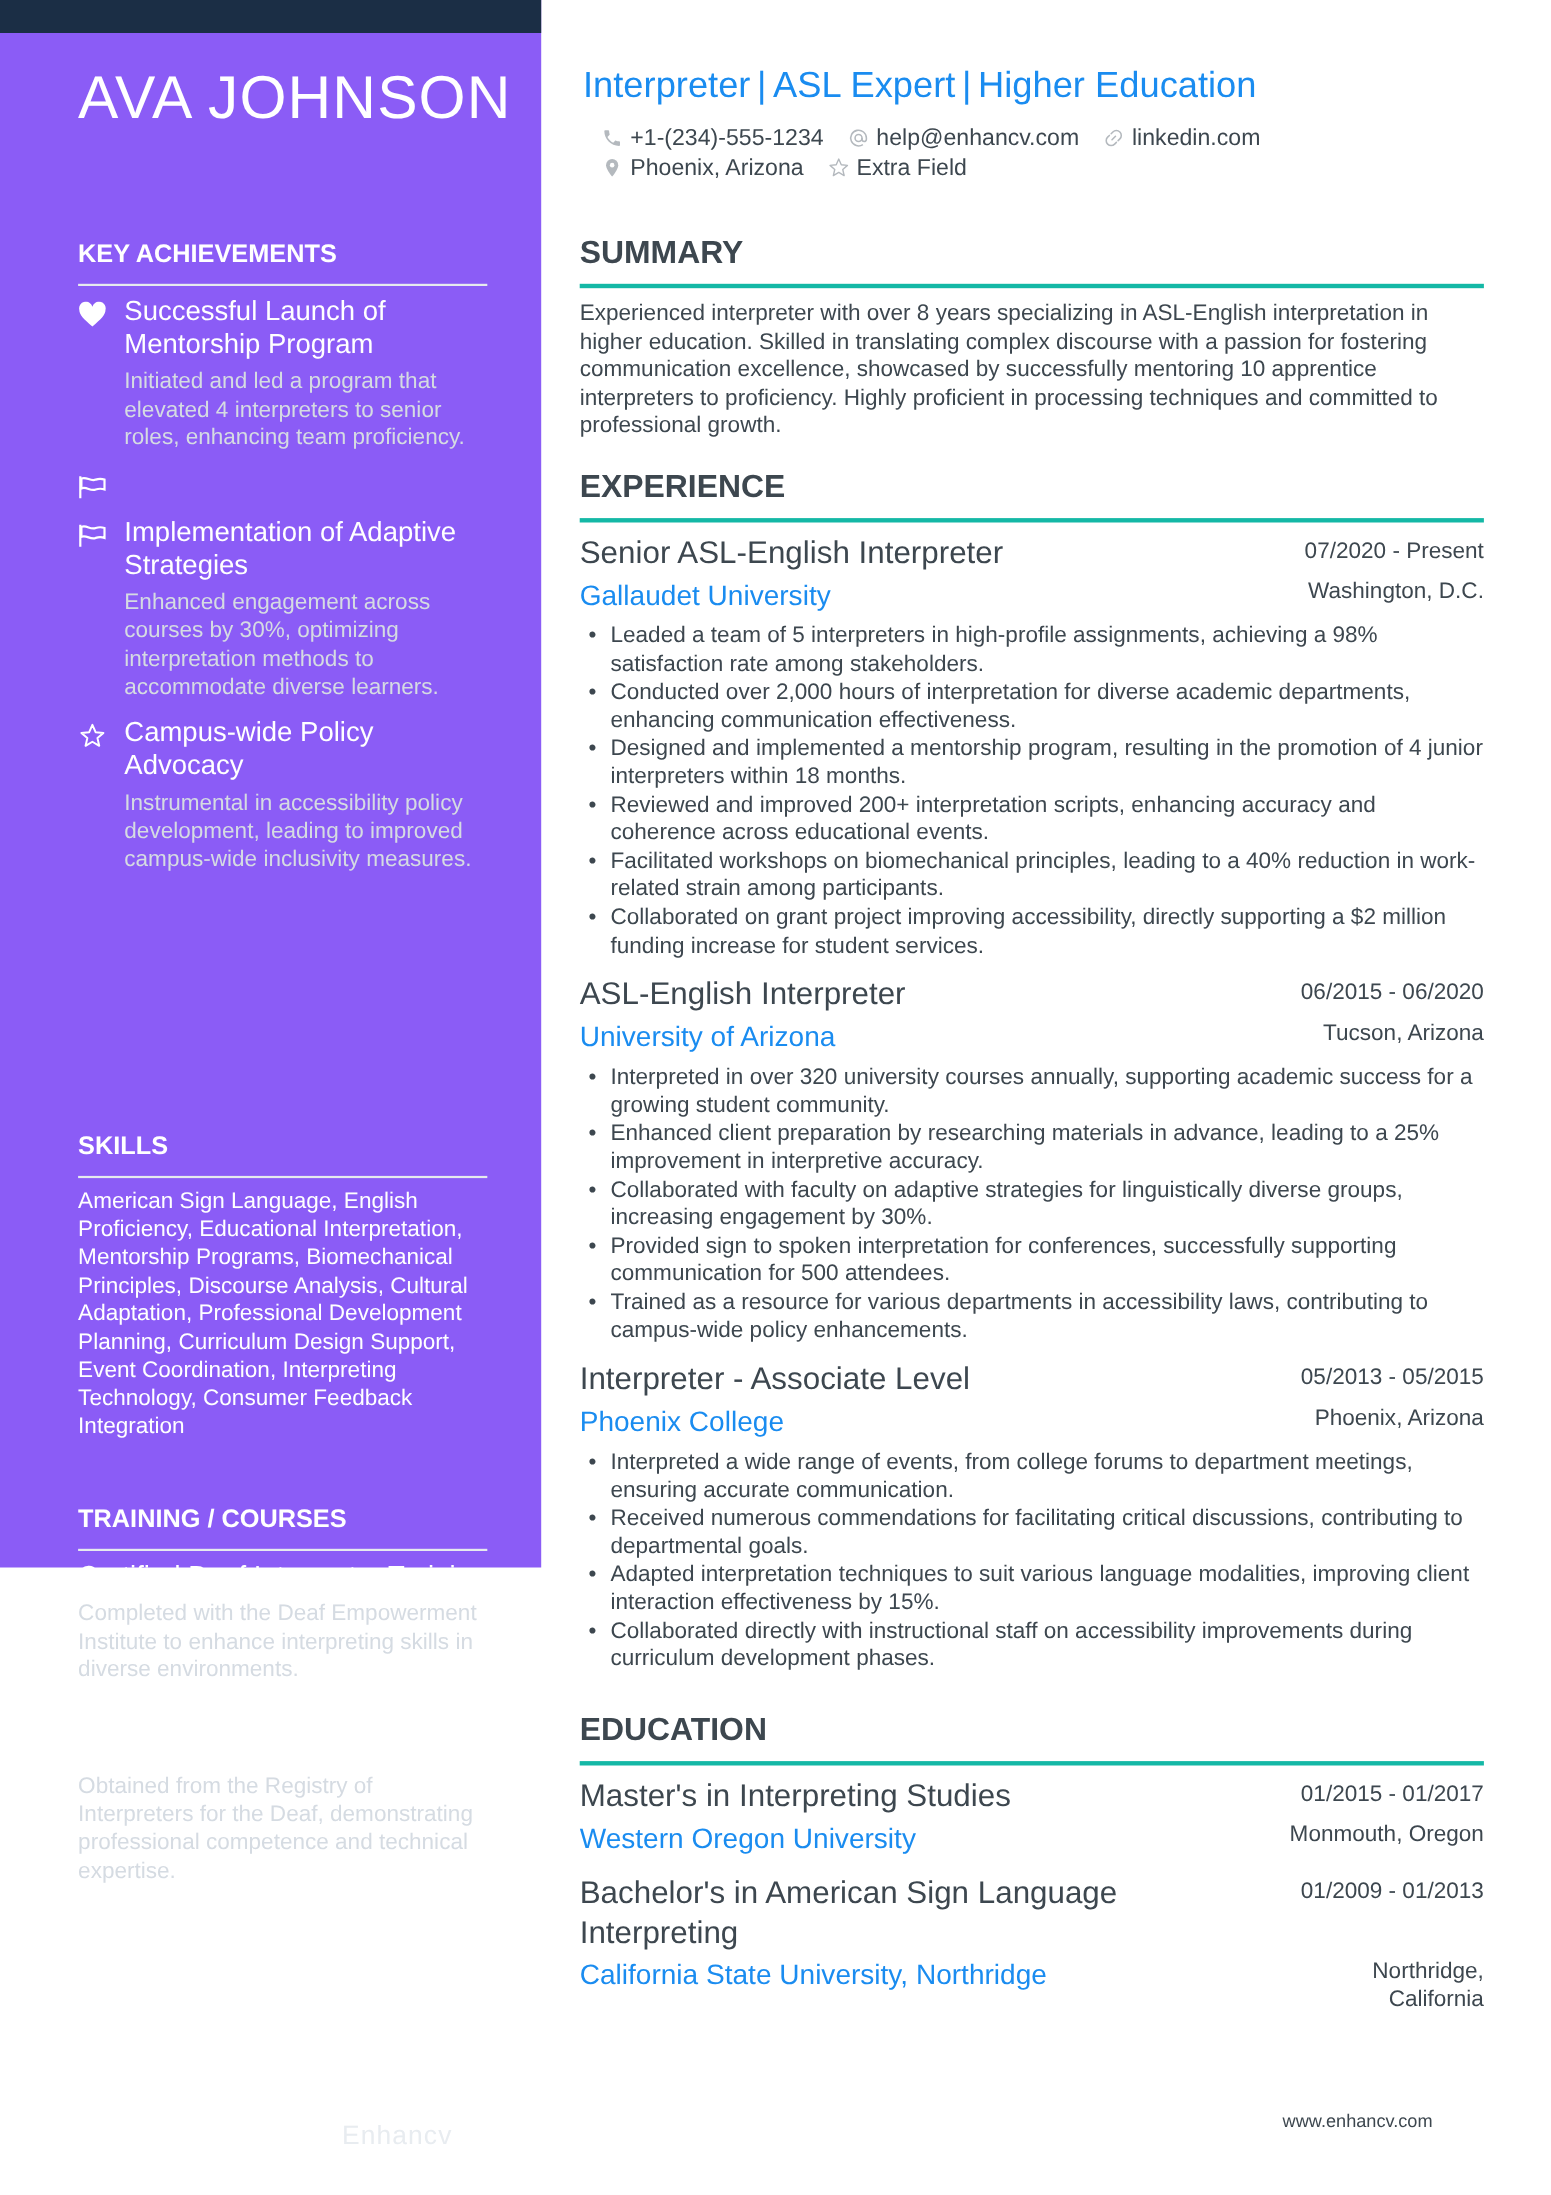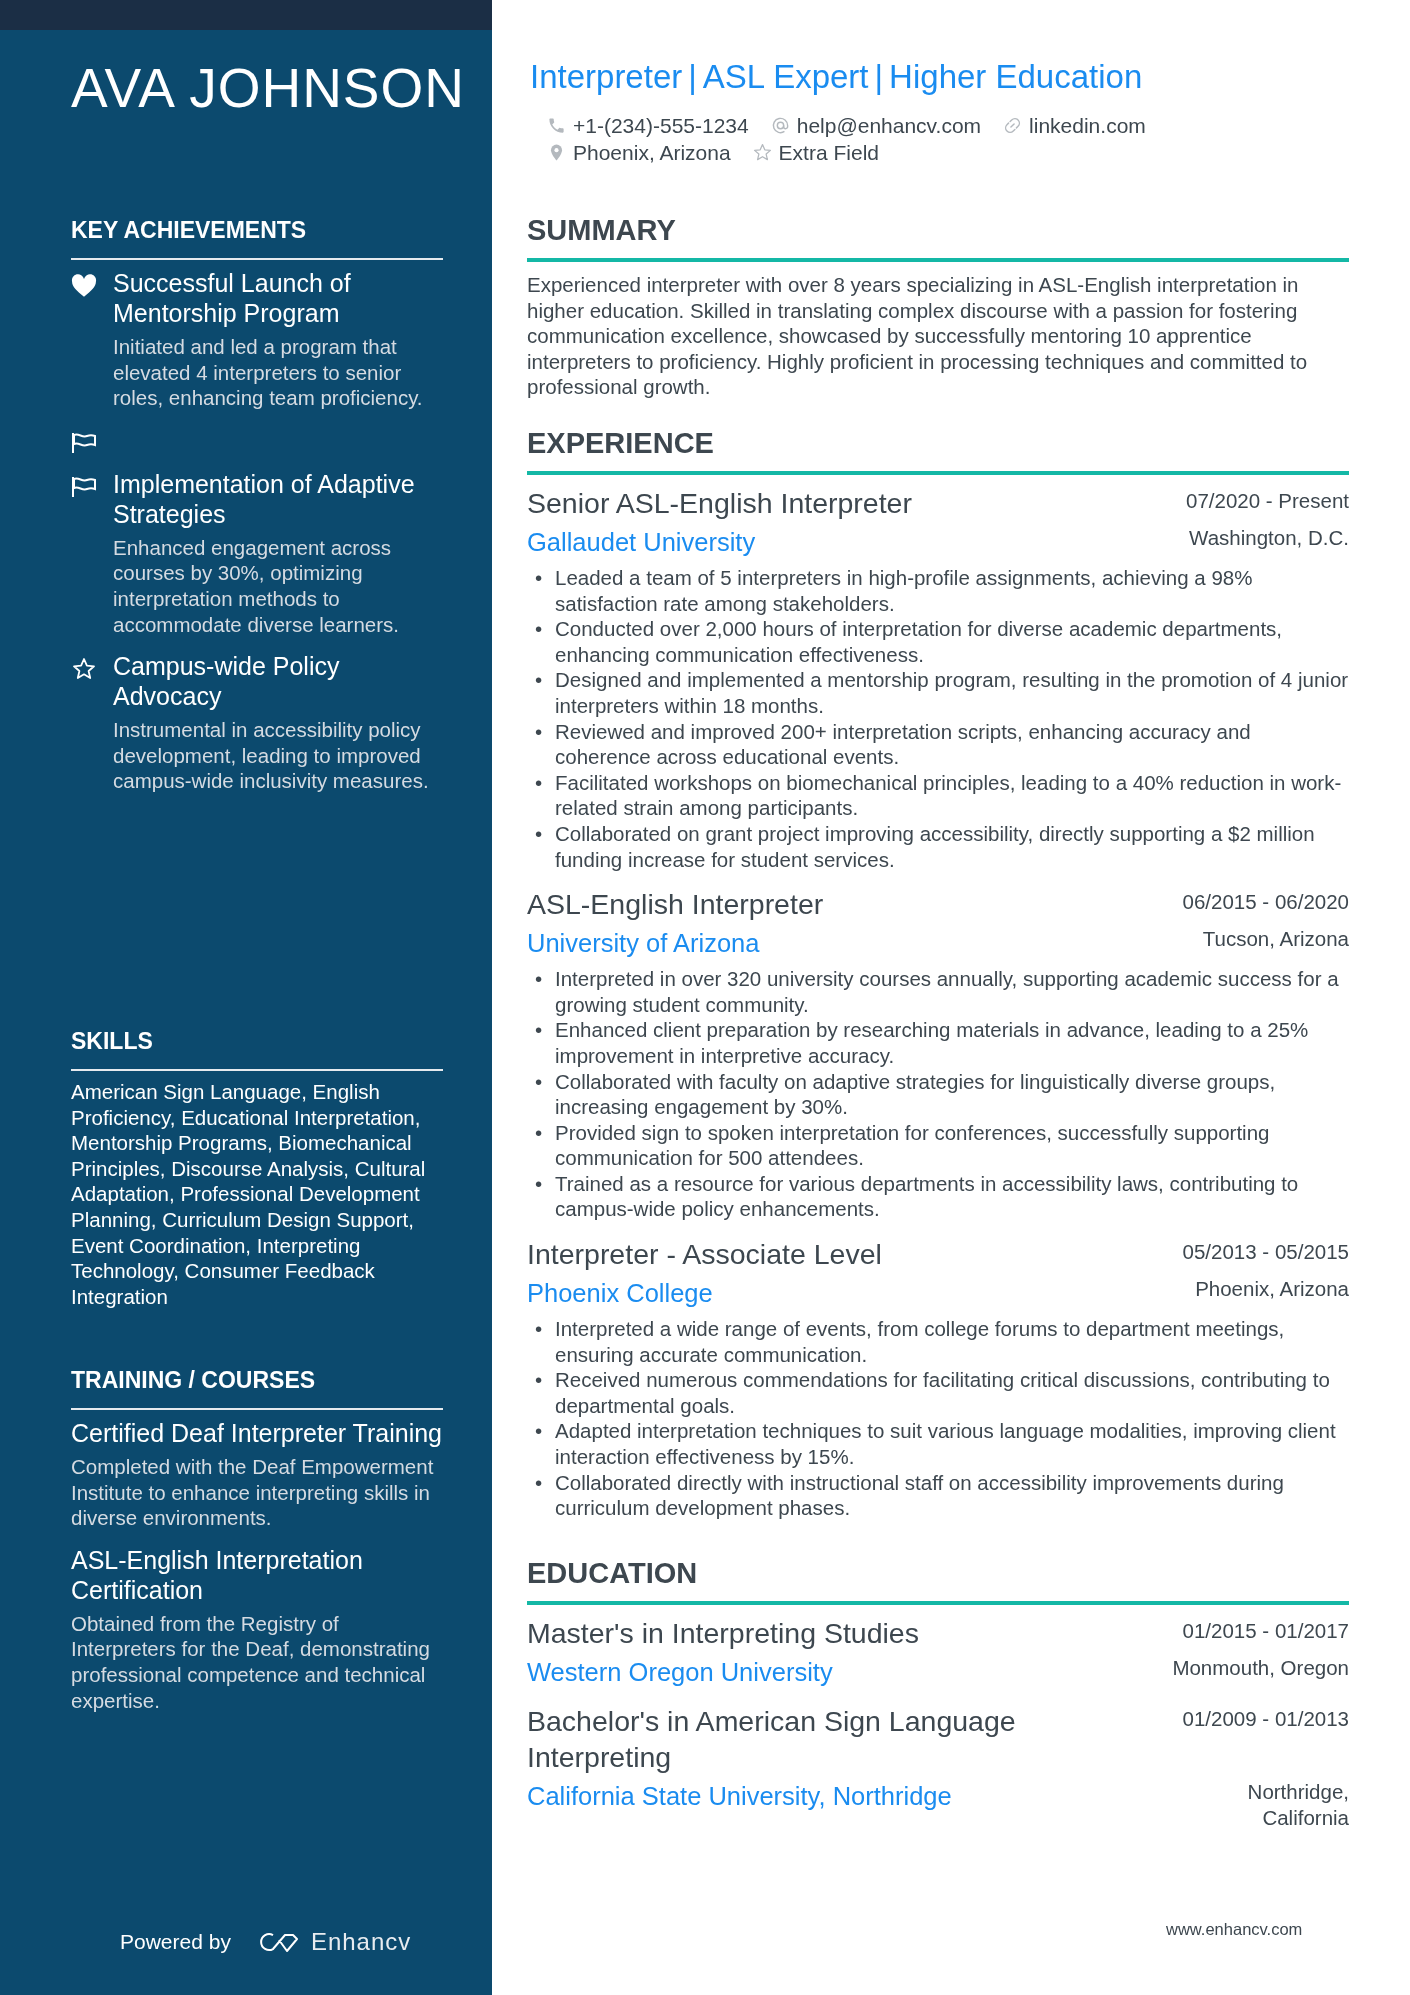--- a/index.html
+++ b/index.html
@@ -7,8 +7,8 @@
   body { font-family: "Liberation Sans", "DejaVu Sans", sans-serif; position: relative; }
 
   .sidebar {
-    position: absolute; left: 0; top: 0; width: 492px; height: 1995px;
-    background: #0c4a6e; color: #ffffff;
+    position: absolute; left: 0; top: 0; width: 492px; height: 1425px;
+    background: #8b5cf6; color: #ffffff;
   }
   .sidebar .topstrip { position: absolute; left: 0; top: 0; width: 492px; height: 30px; background: #1b2e45; }
   .name {

